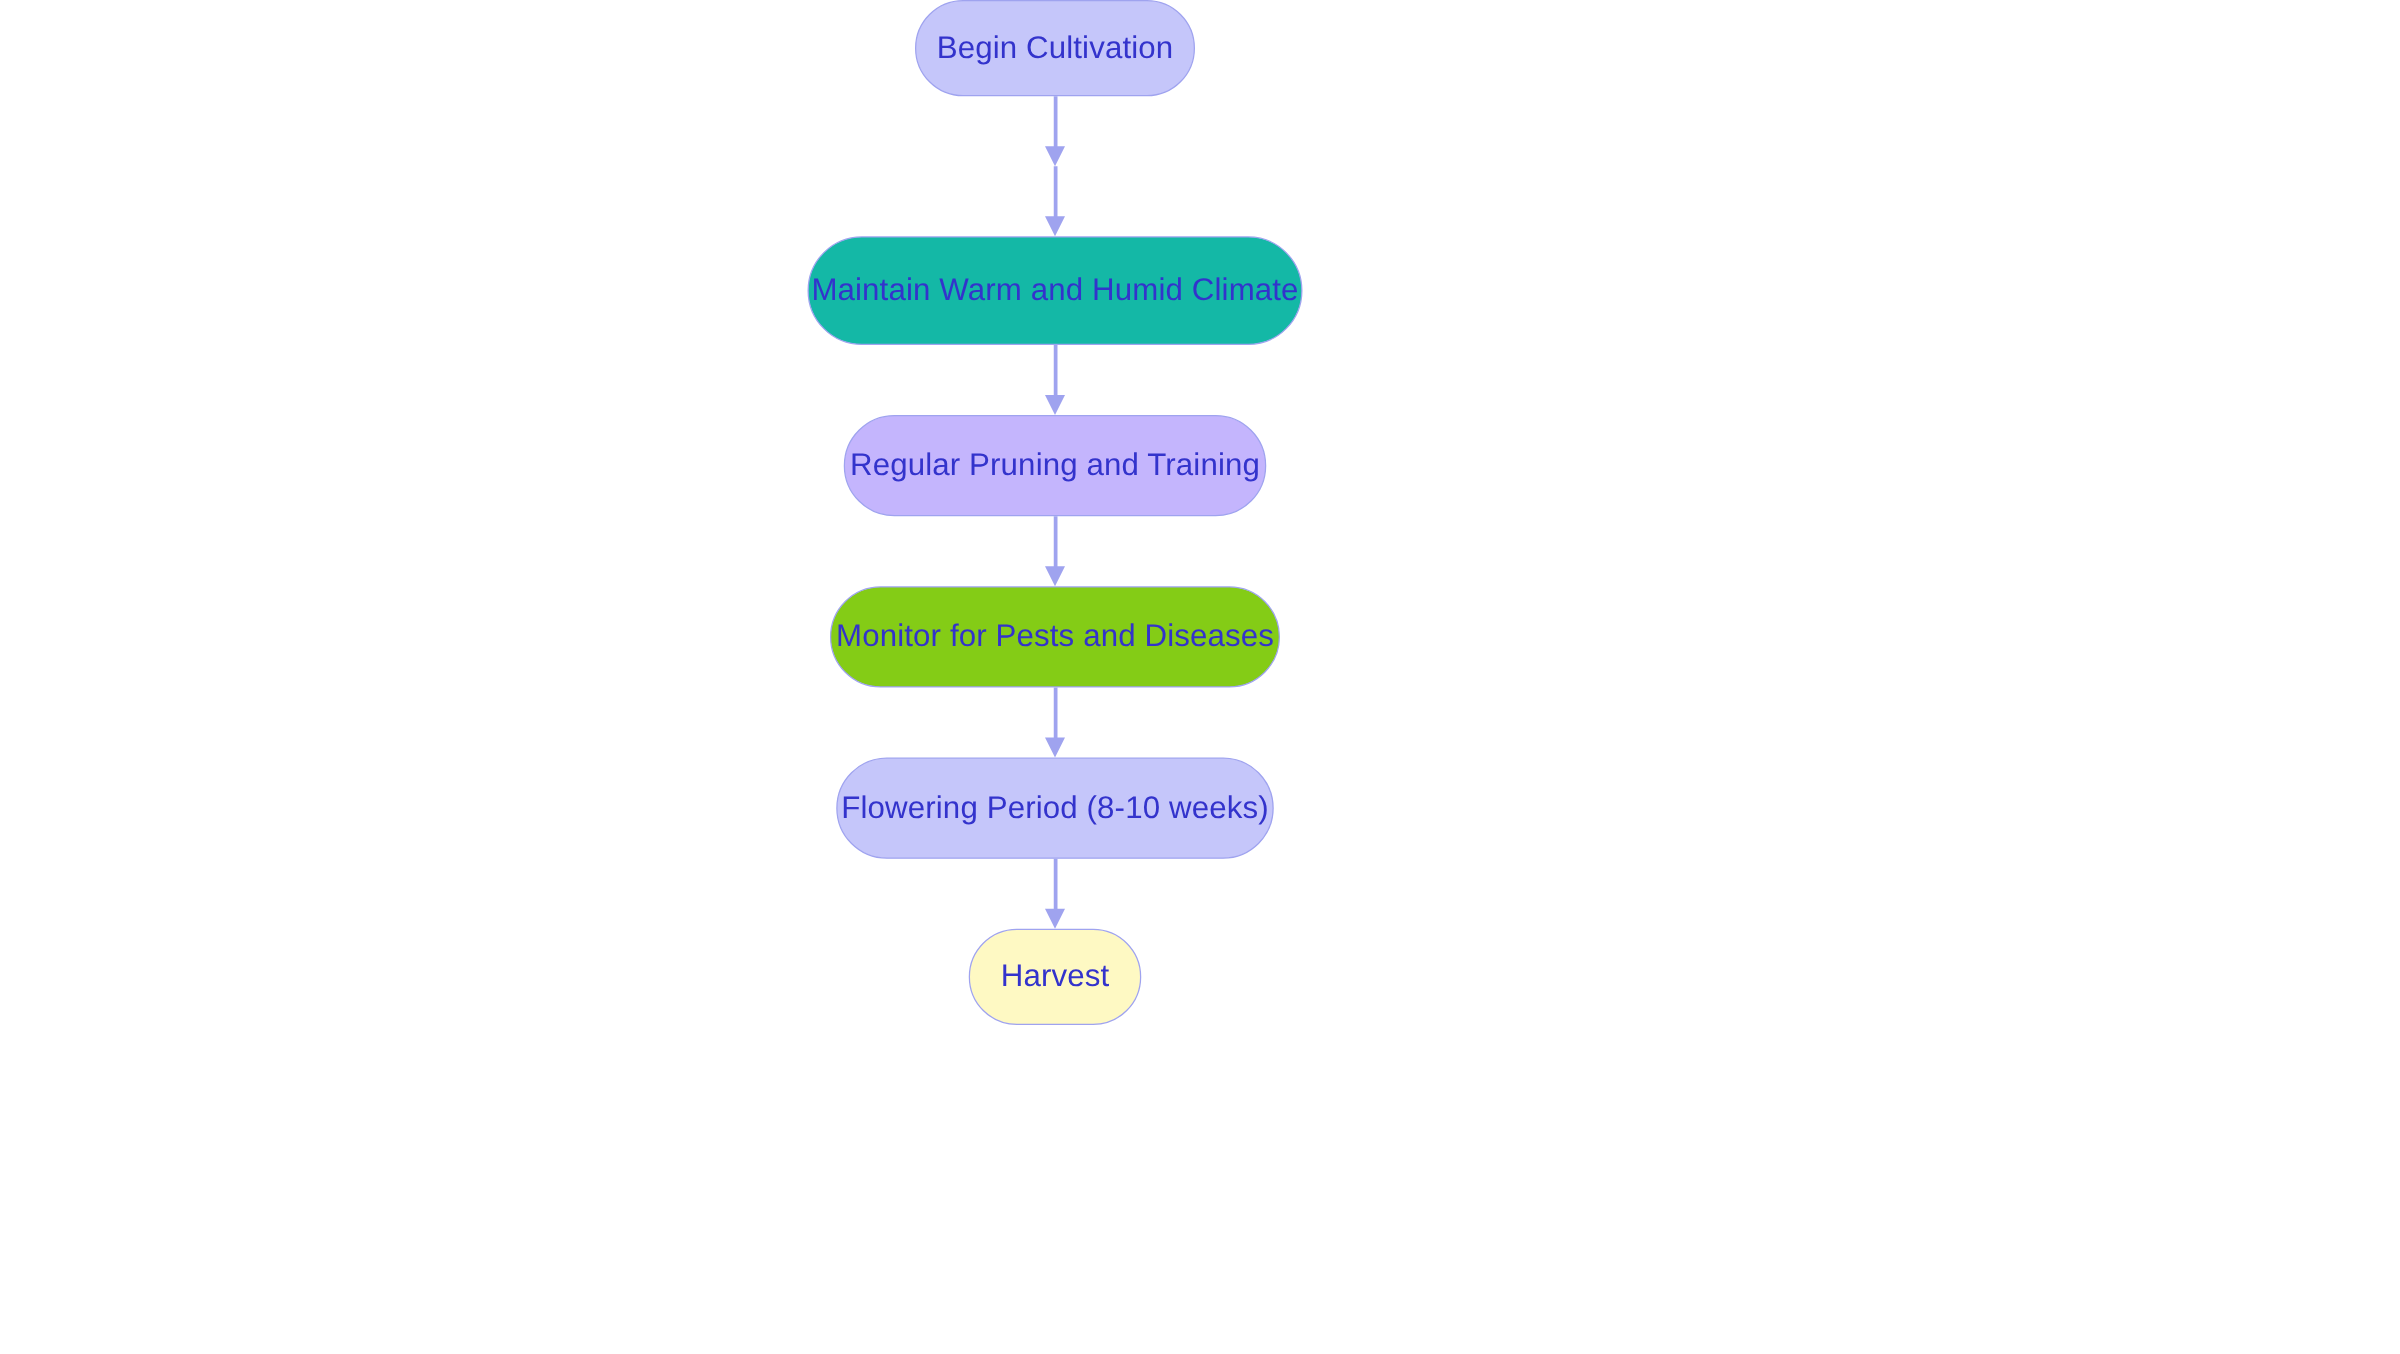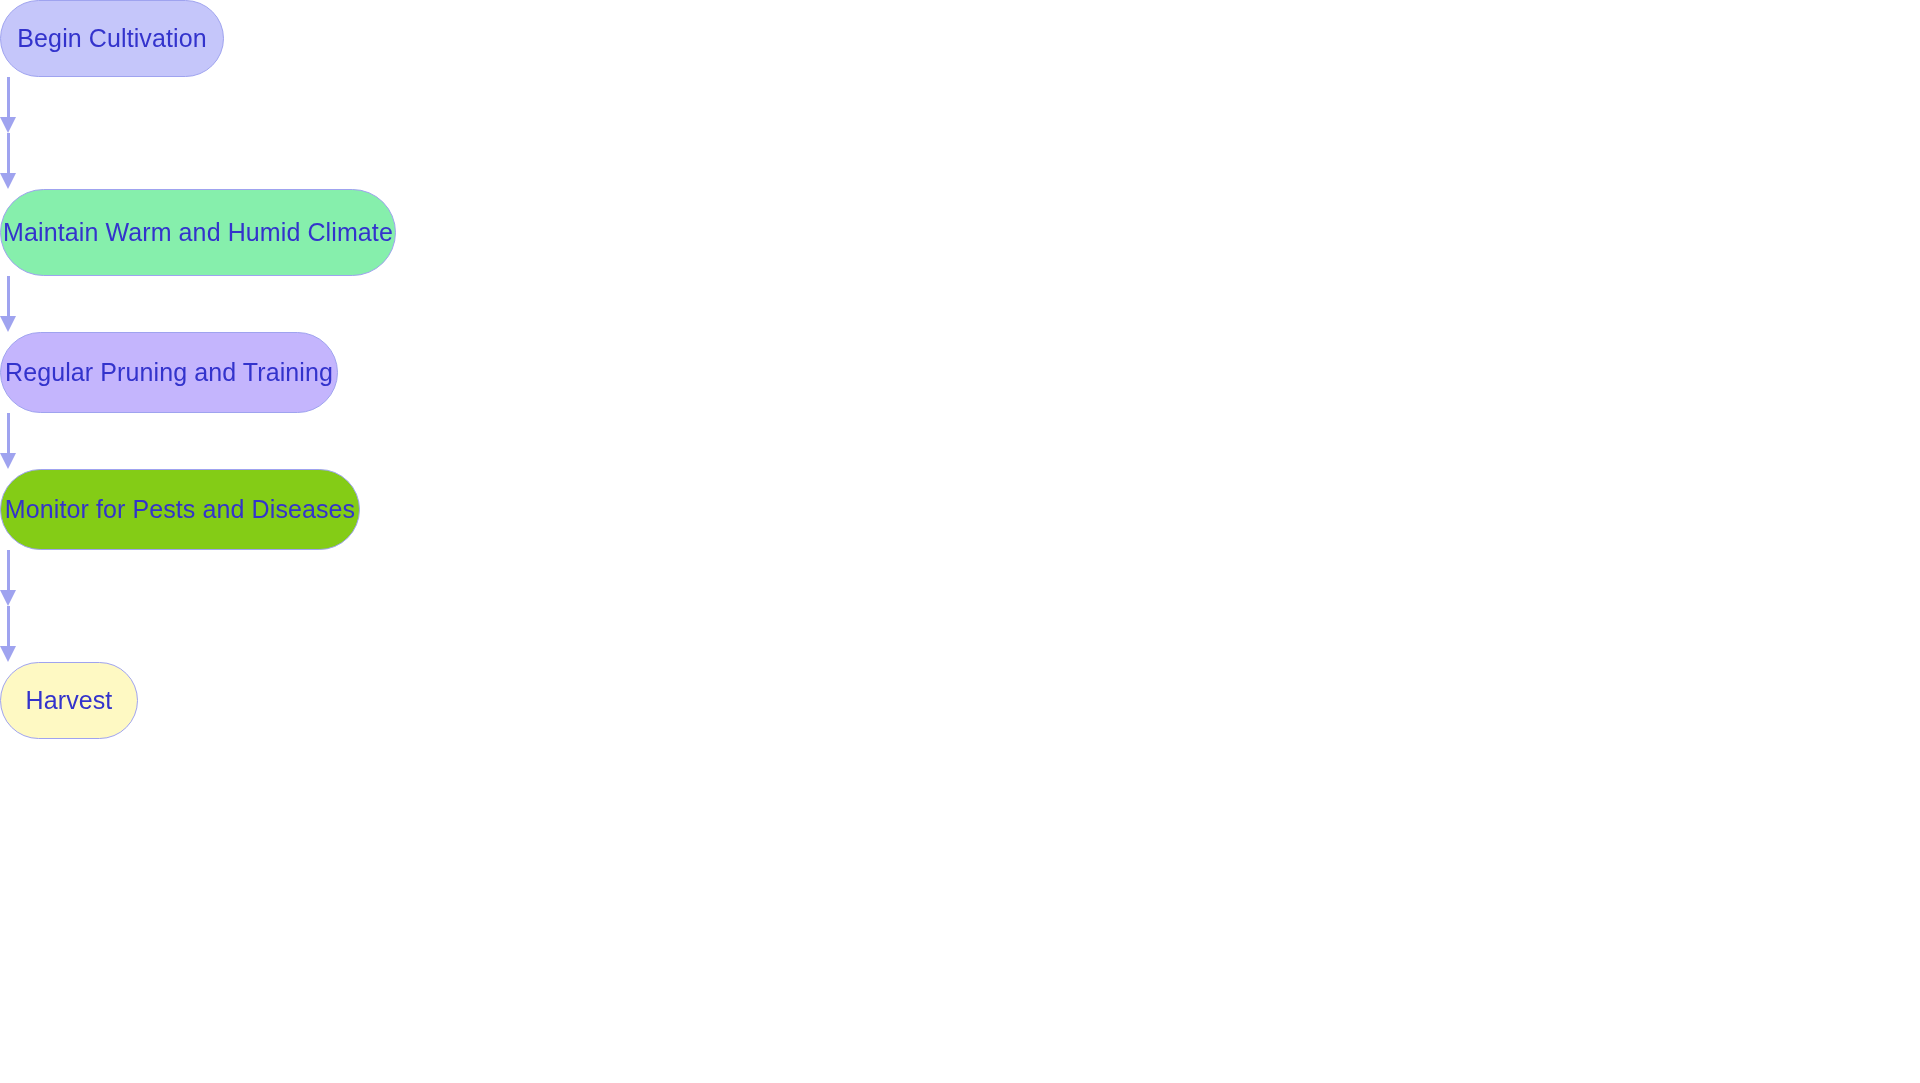--- a/index.html
+++ b/index.html
@@ -30,7 +30,7 @@
     height: 1083px;
     display: flex;
     flex-direction: column;
-    align-items: flex-start;
+    align-items: center;
   }
 
   

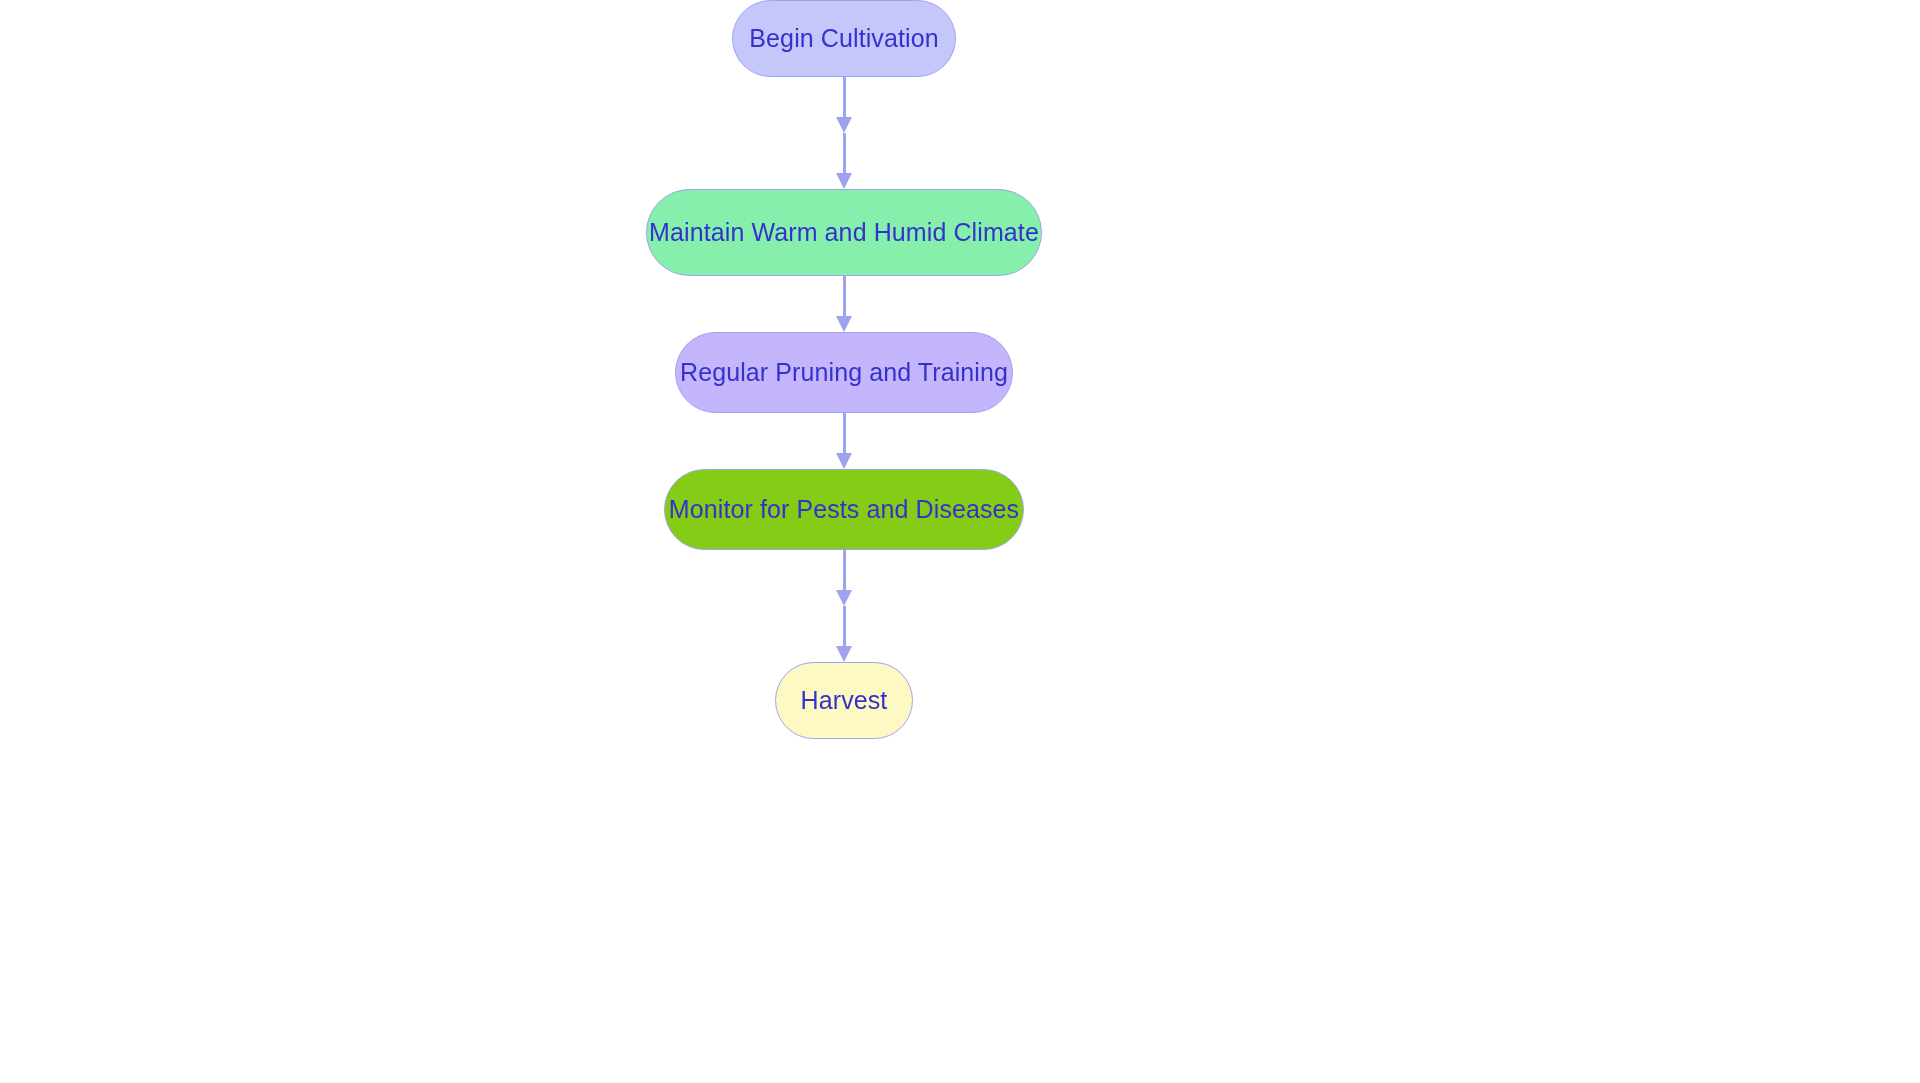--- a/index.html
+++ b/index.html
@@ -101,7 +101,7 @@
       <div class="conn-arrowhead" style="border-top-color: rgb(159, 163, 239);"></div>
     </div>
 
-    <div class="flow-node" style="width: 396px; height: 87px; background: #86efac; border-color: rgb(159, 163, 239); color: rgb(51, 51, 204);">
+    <div class="flow-node" style="width: 396px; height: 87px; background: #14b8a6; border-color: rgb(159, 163, 239); color: rgb(51, 51, 204);">
       <span class="node-label">Maintain Warm and Humid Climate</span>
     </div>
 

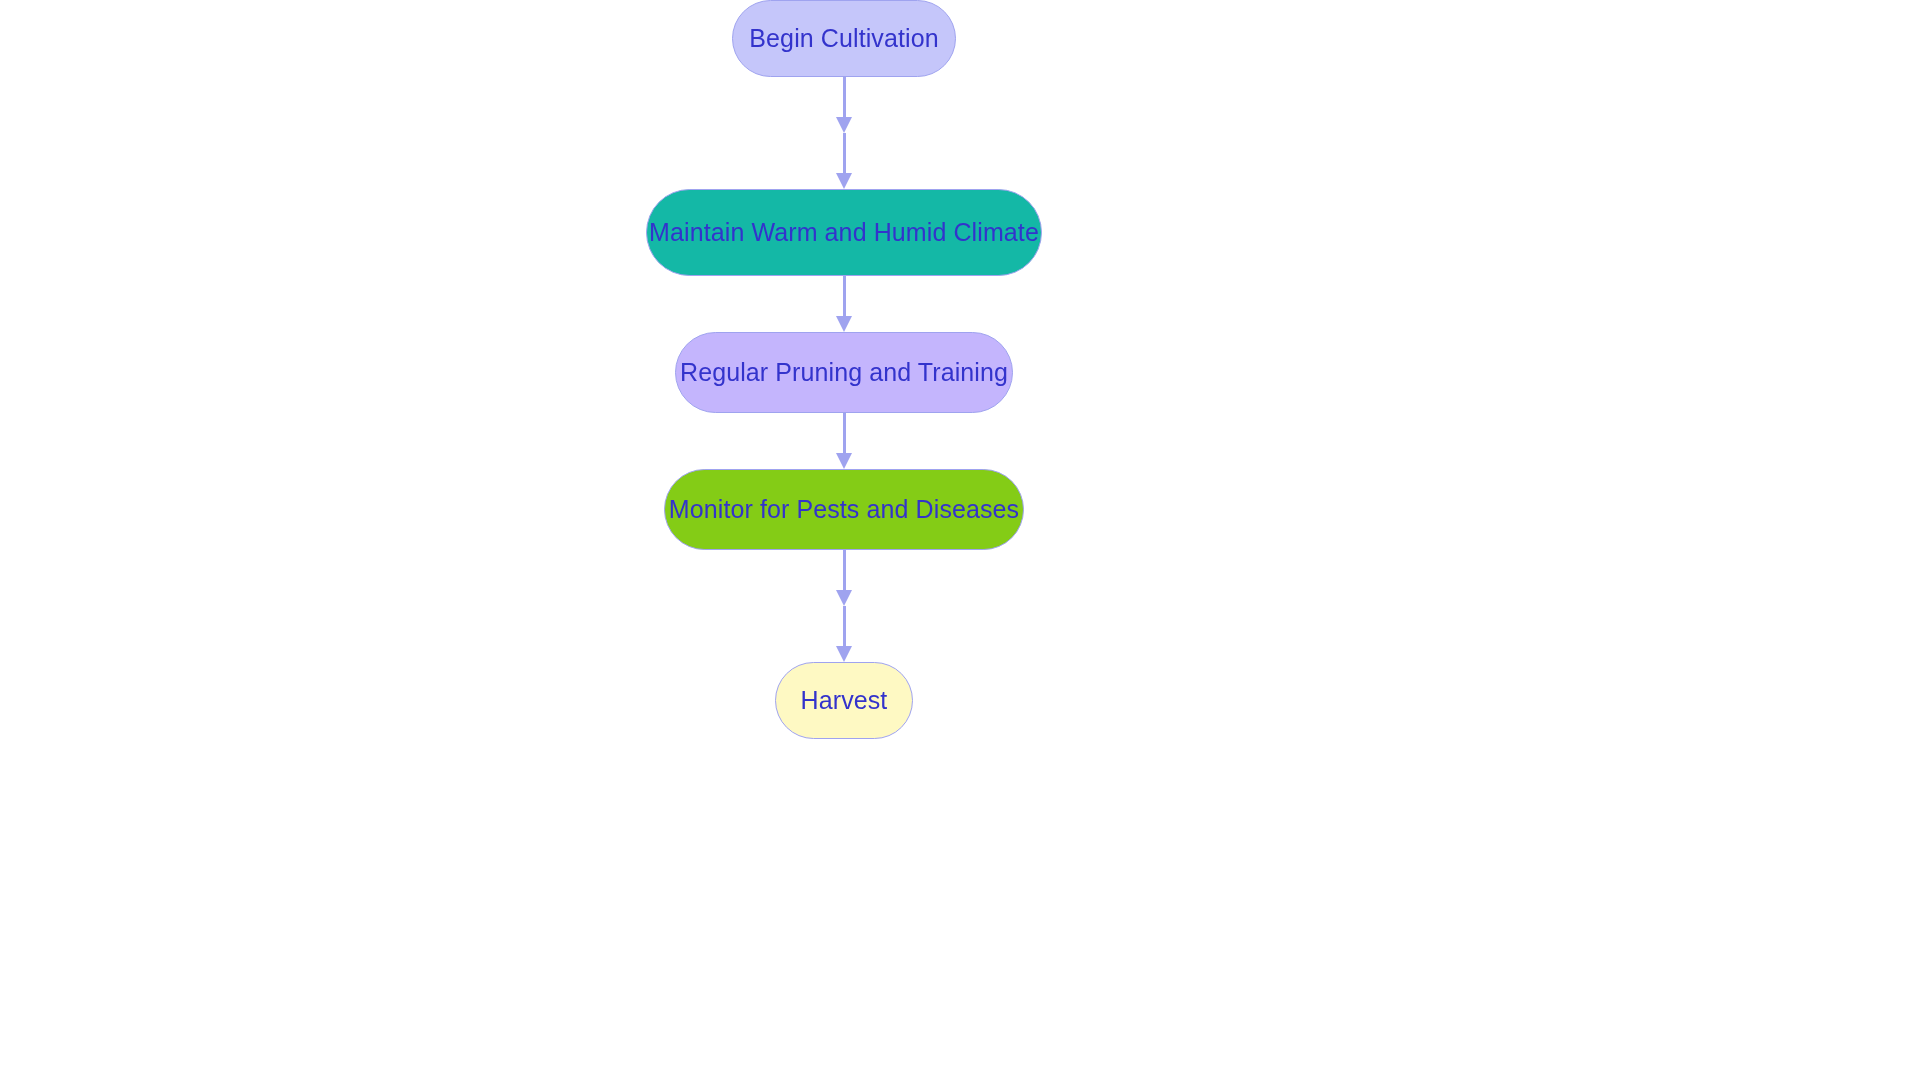--- a/index.html
+++ b/index.html
@@ -128,6 +128,9 @@
       <div class="conn-arrowhead" style="border-top-color: rgb(159, 163, 239);"></div>
     </div>
 
+    <div class="flow-node" style="width: 350px; height: 81px; background: rgb(197, 198, 250); border-color: rgb(159, 163, 239); color: rgb(51, 51, 204);">
+      <span class="node-label">Flowering Period (8-10 weeks)</span>
+    </div>
 
     <div class="flow-connector" style="height: 56px;">
       <div class="conn-line" style="background: rgb(159, 163, 239);"></div>

